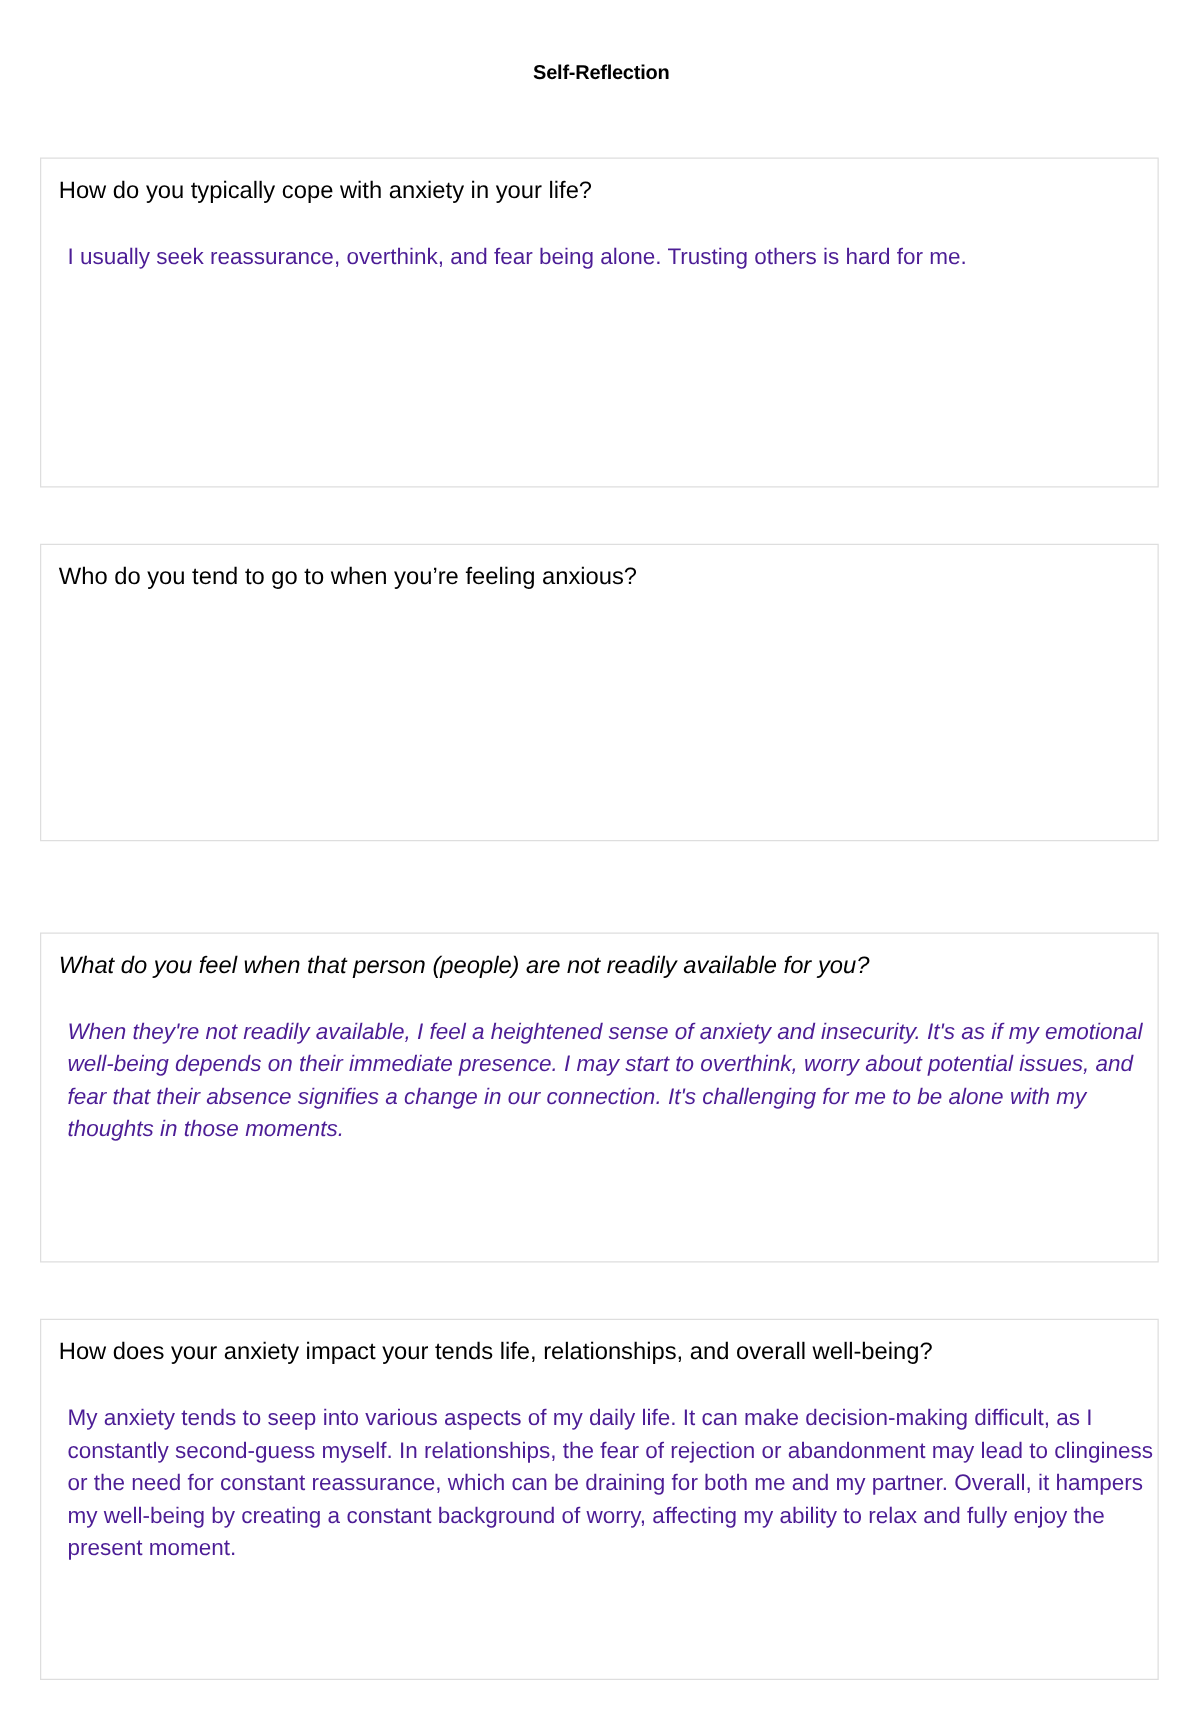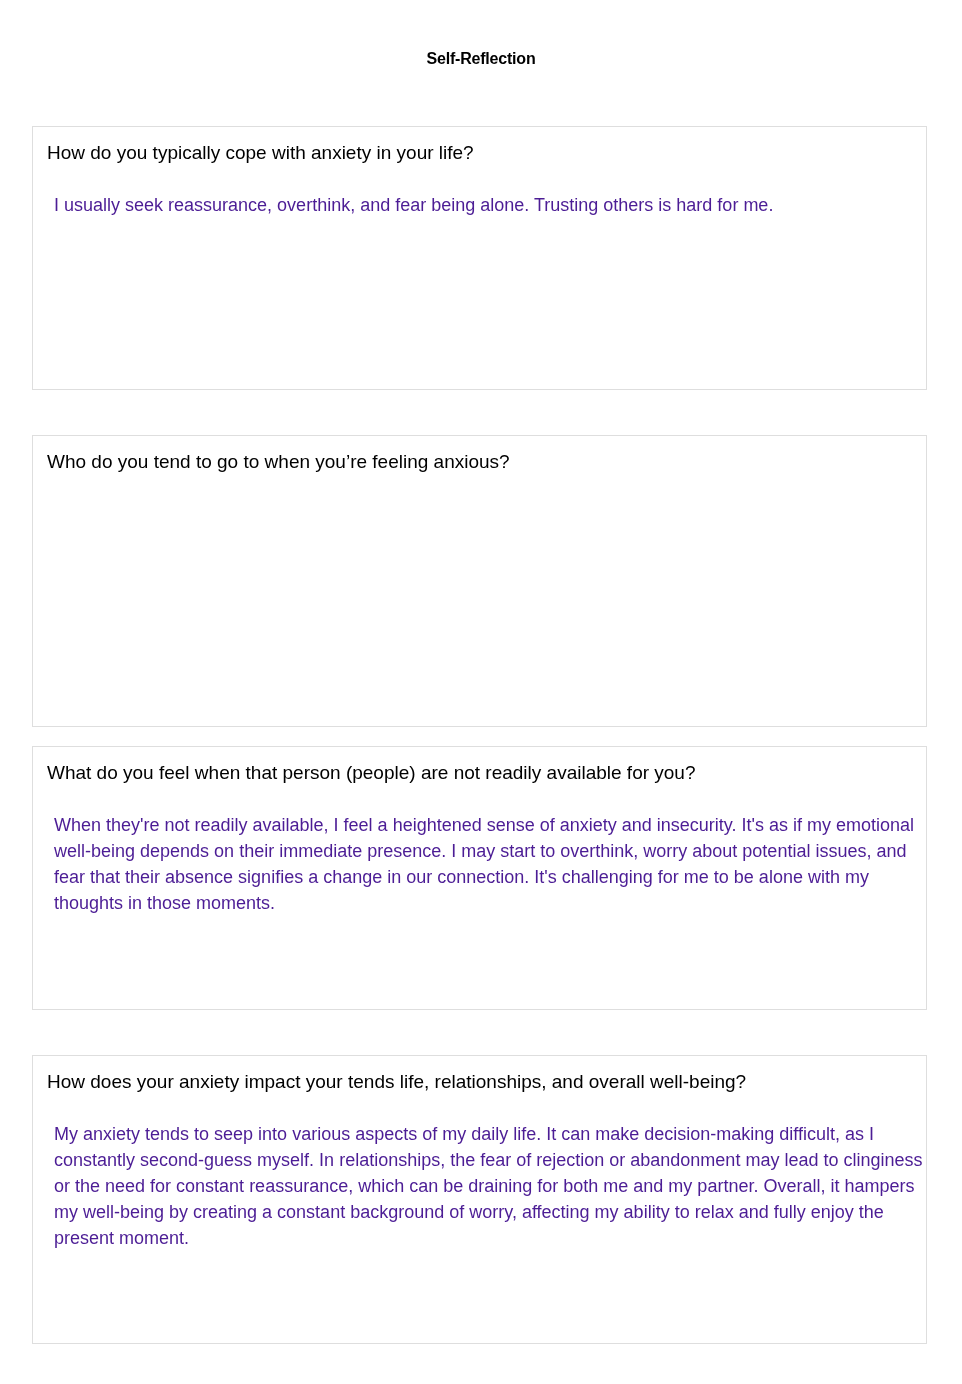--- a/index.html
+++ b/index.html
@@ -19,7 +19,7 @@
   <div class="a" style="width:825px;">I usually seek reassurance, overthink, and fear being alone. Trusting others is hard for me.</div>
 </div>
 
-<div class="card" style="top:435px;height:292px;">
+<div class="card" style="top:435px;height:238px;">
   <div class="q">Who do you tend to go to when you’re feeling anxious?</div>
 </div>
 

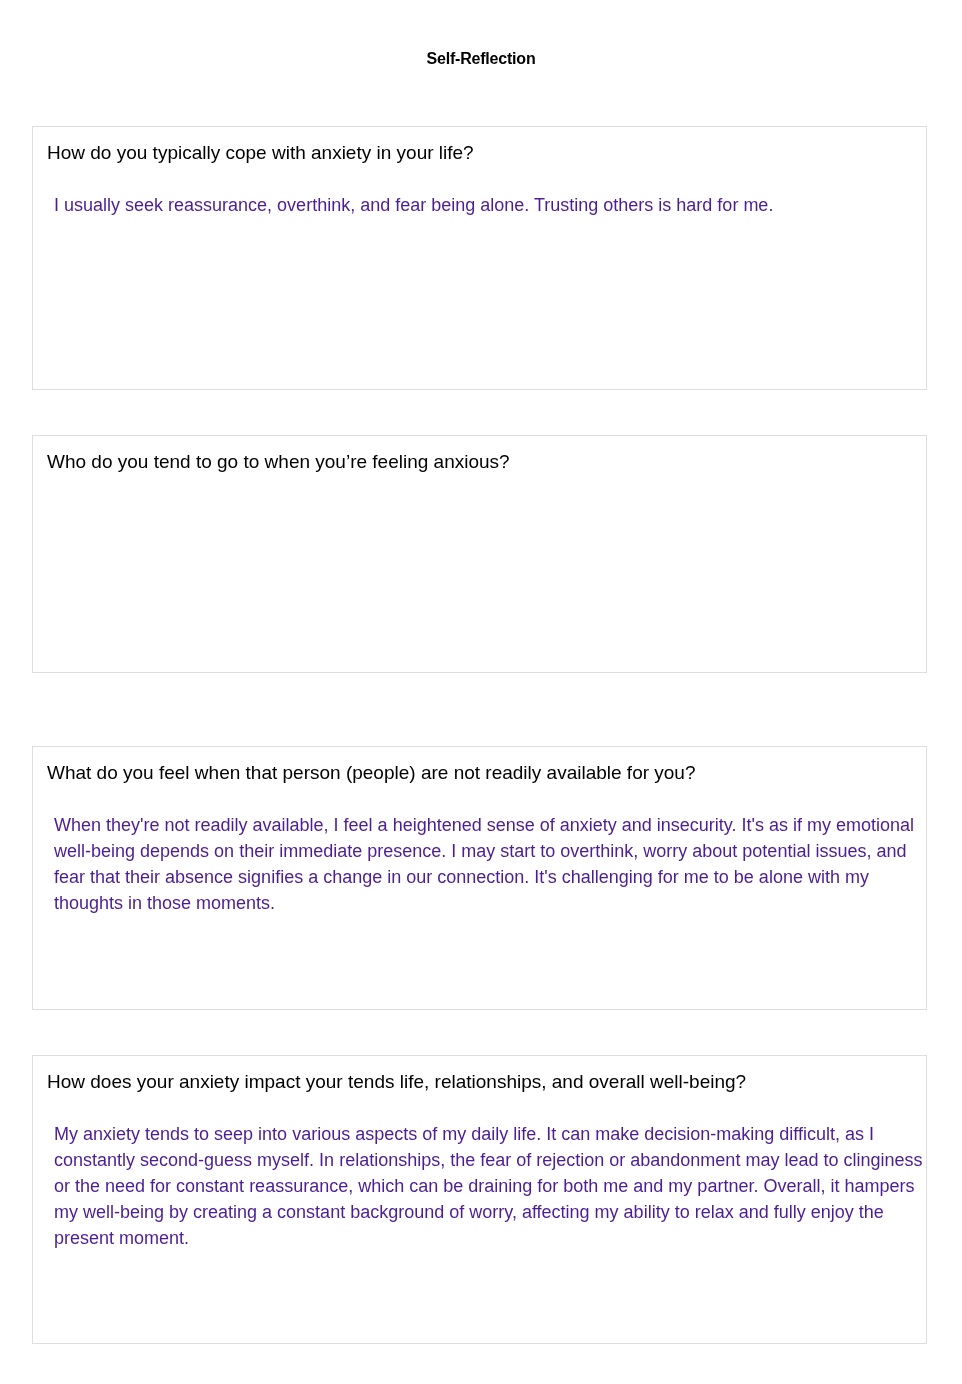--- a/index.html
+++ b/index.html
@@ -23,7 +23,7 @@
   <div class="q">Who do you tend to go to when you’re feeling anxious?</div>
 </div>
 
-<div class="card" style="top:746px;height:264px;">
+<div class="card" style="top:746px;height:264px;font-style:italic;">
   <div class="q">What do you feel when that person (people) are not readily available for you?</div>
   <div class="a" style="width:875px;">When they're not readily available, I feel a heightened sense of anxiety and insecurity. It's as if my emotional well-being depends on their immediate presence. I may start to overthink, worry about potential issues, and fear that their absence signifies a change in our connection. It's challenging for me to be alone with my thoughts in those moments.</div>
 </div>

